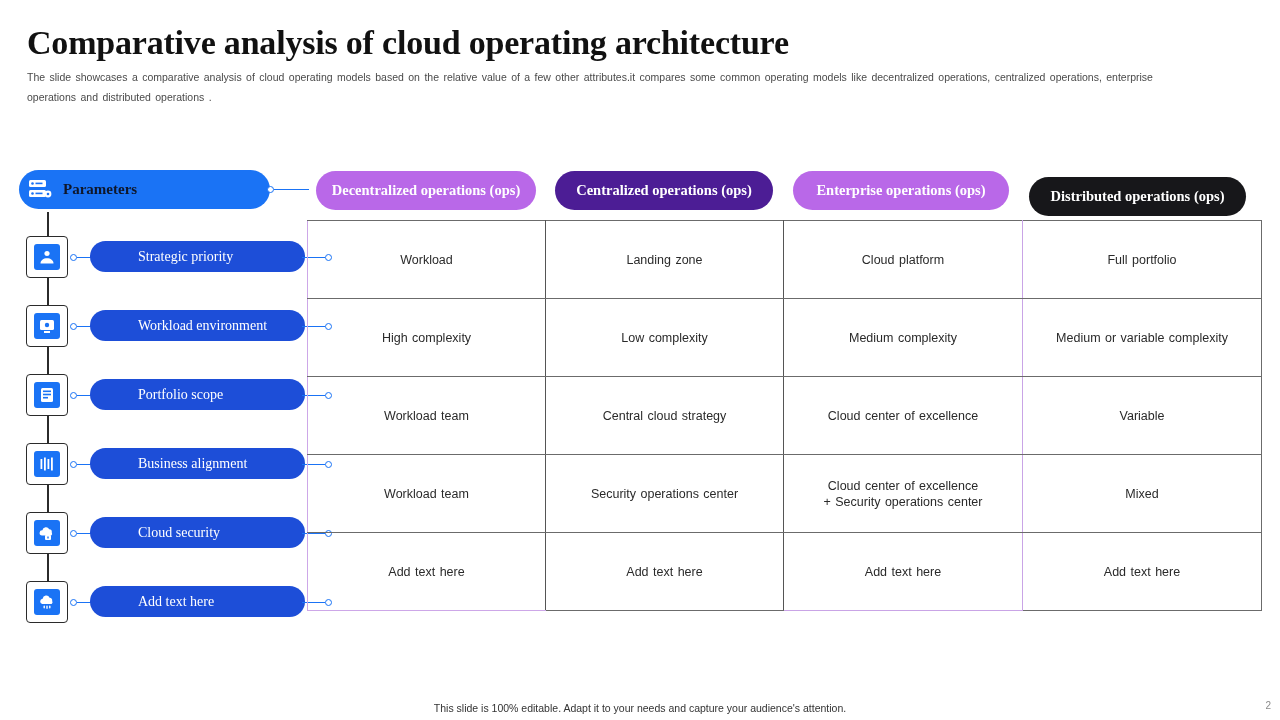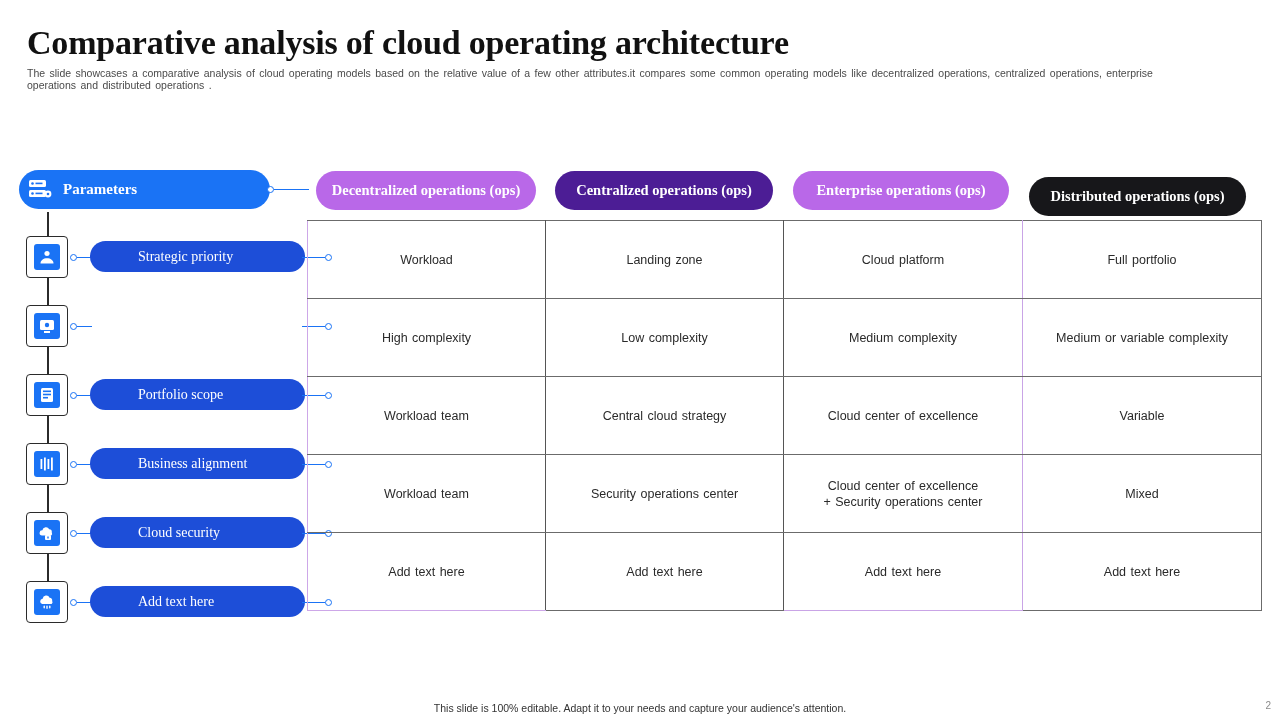--- a/index.html
+++ b/index.html
@@ -43,7 +43,7 @@
     top: 67px;
     width: 1162px;
     font-size: 10.5px;
-    line-height: 12px;
+    line-height: 20px;
     color: #4a4a4a;
     word-spacing: 1.5px;
   }

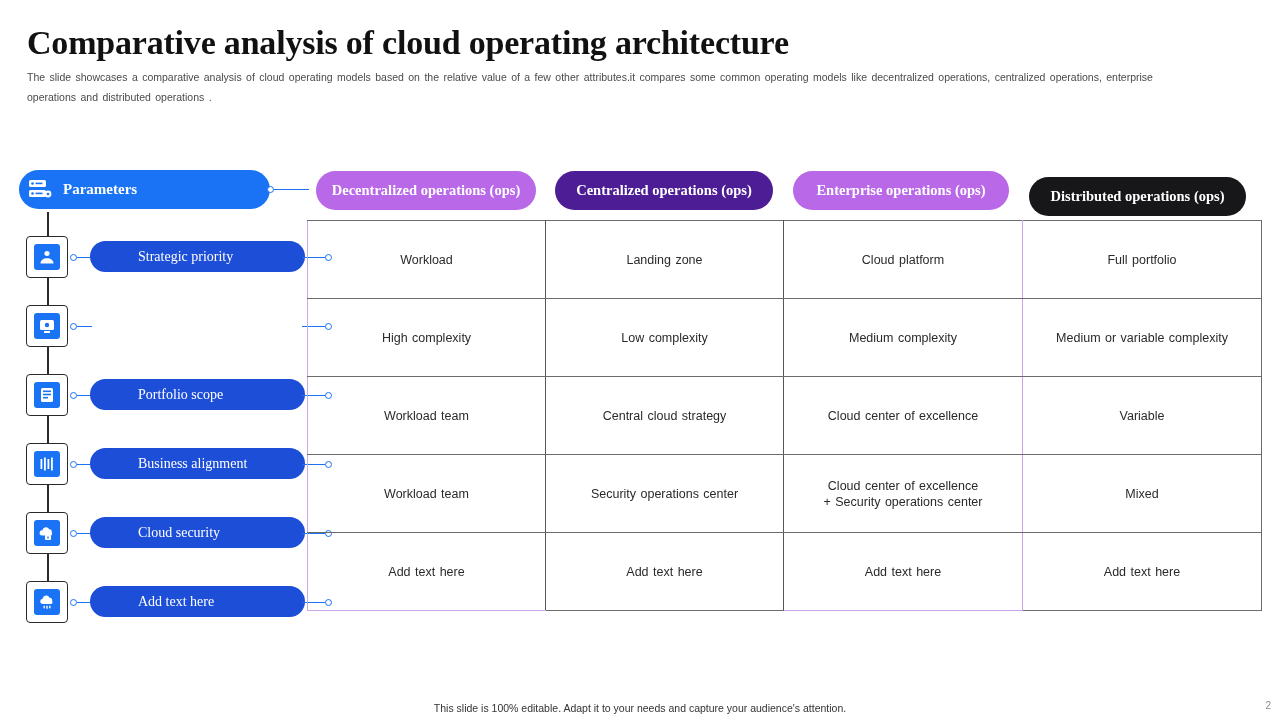--- a/index.html
+++ b/index.html
@@ -64,7 +64,7 @@
     font-family: "Liberation Serif", serif;
     font-weight: 700;
     font-size: 15px;
-    color: #ffffff;
+    color: #0f172a;
     margin-left: 44px;
   }
   .params-icon {

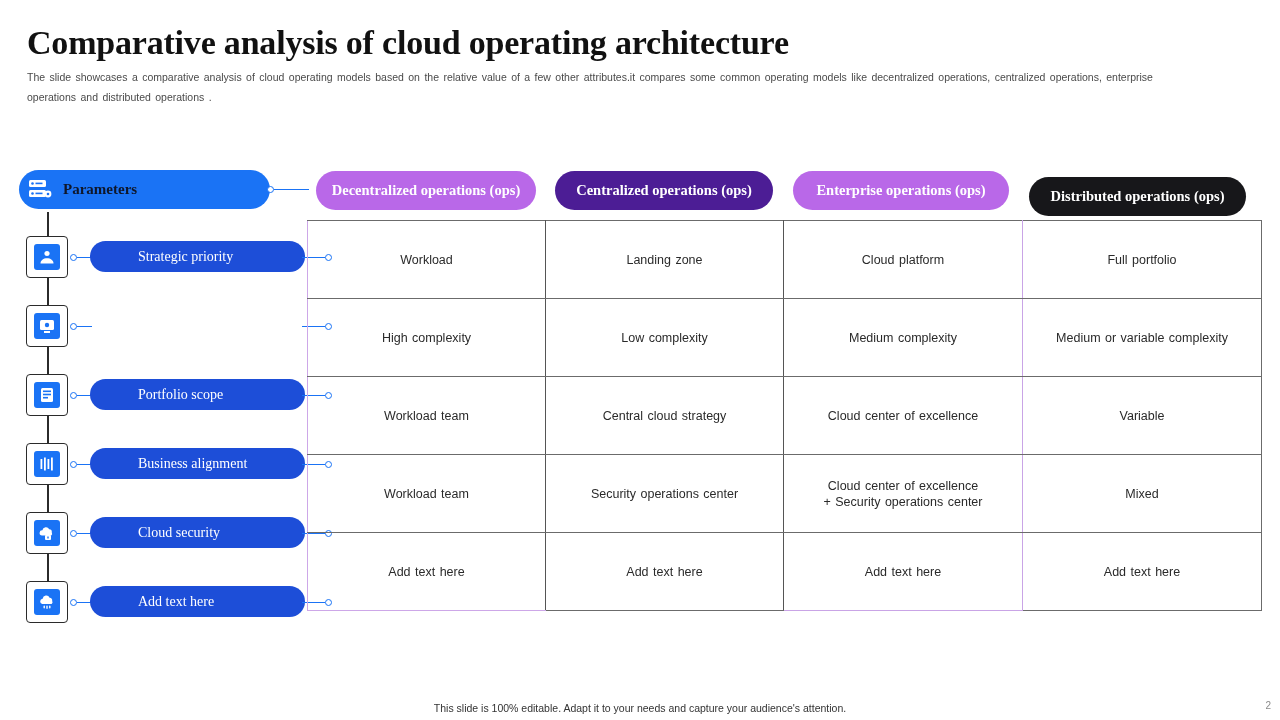--- a/index.html
+++ b/index.html
@@ -336,6 +336,9 @@
       <span class="dot"></span>
       <span class="line"></span>
     </div>
+  <div class="row-pill">
+    <span class="label">Workload environment</span>
+  </div>
   <div class="row-connector-right">
       <span class="dot"></span>
       <span class="line"></span>

